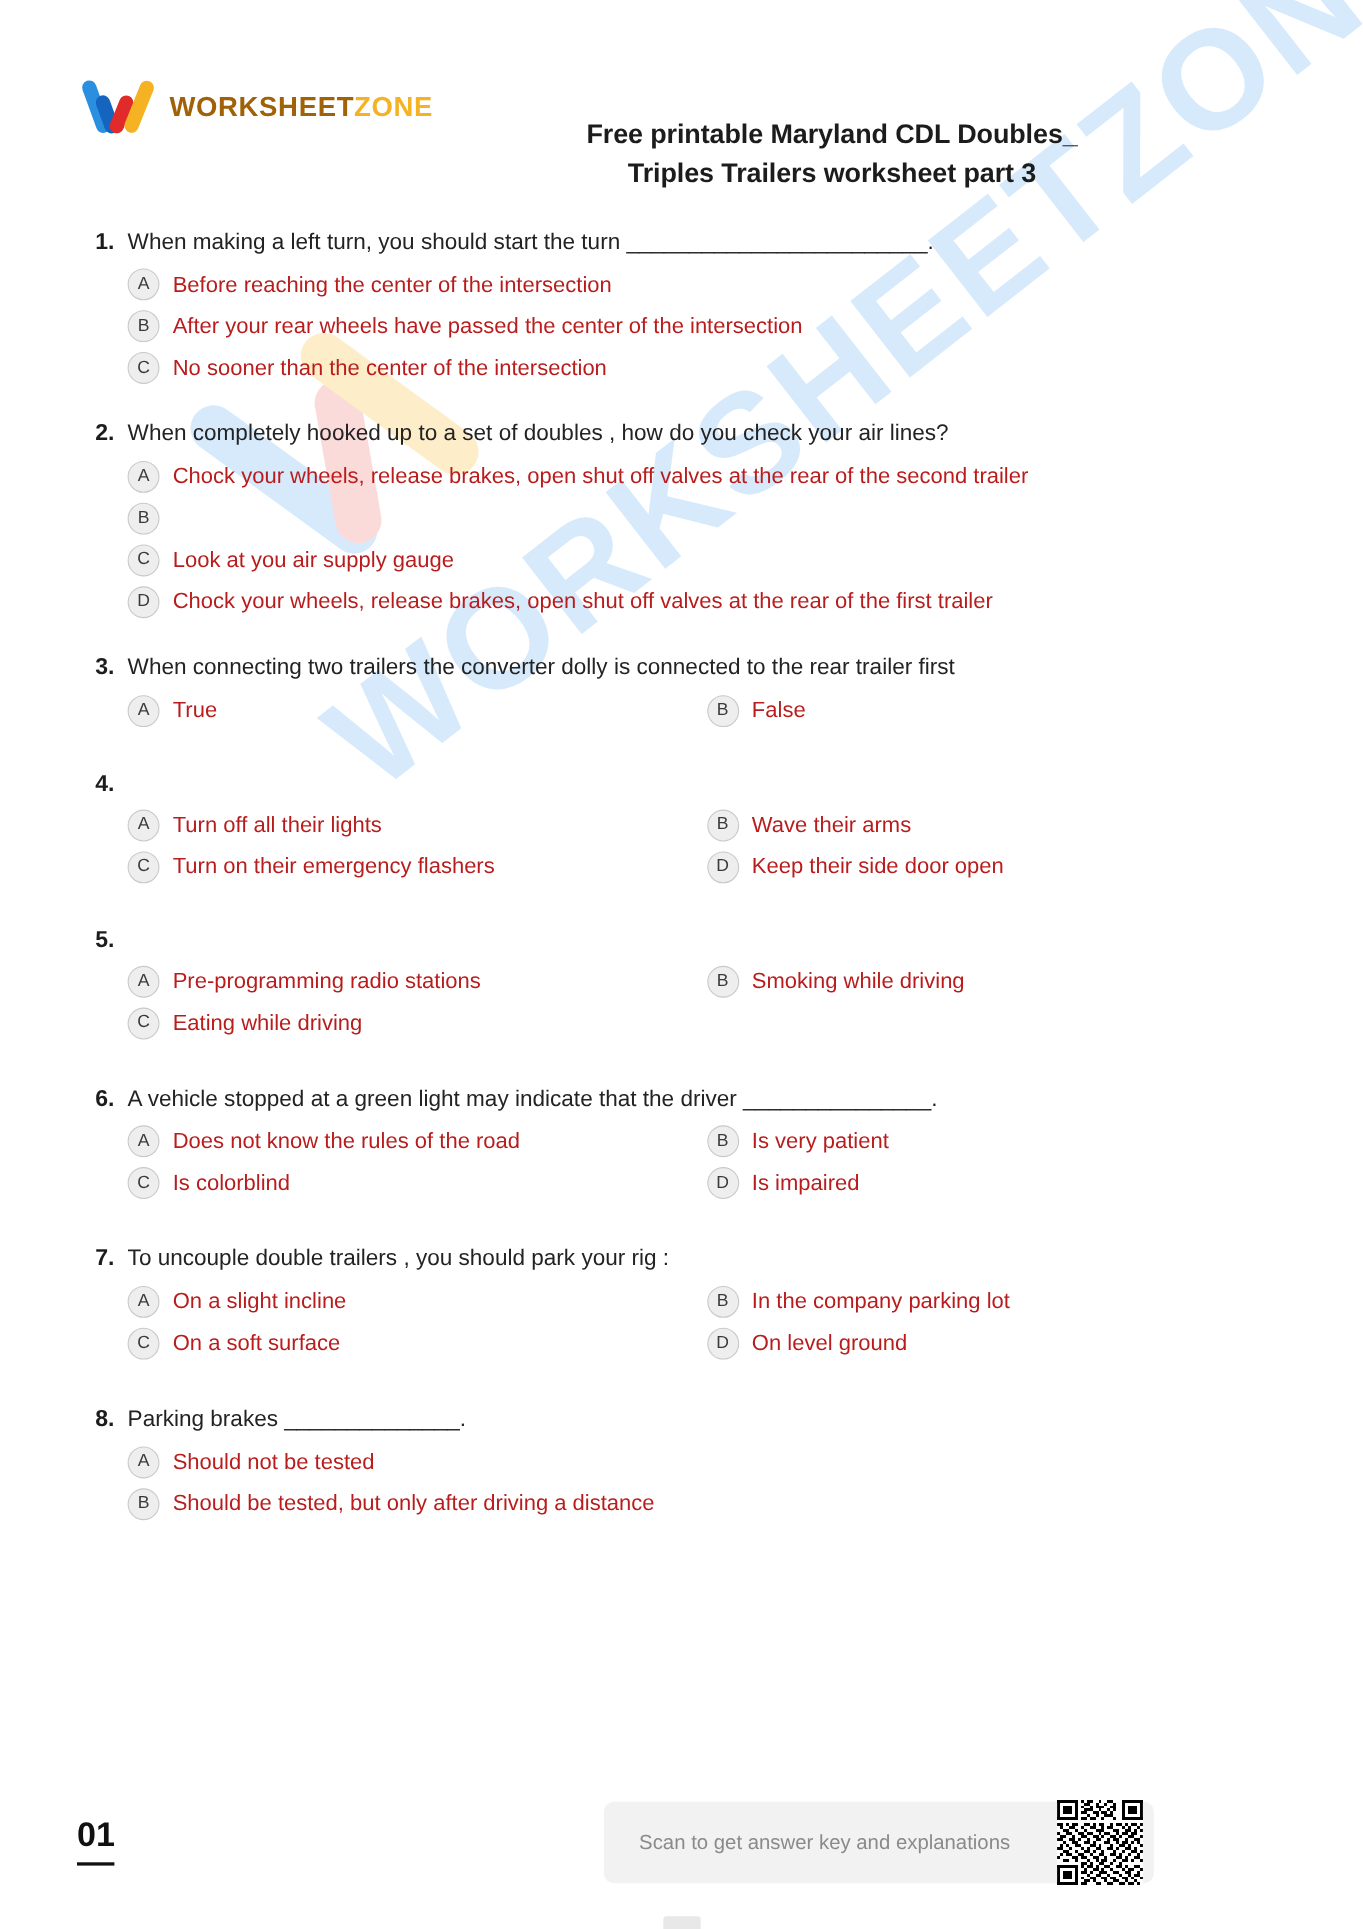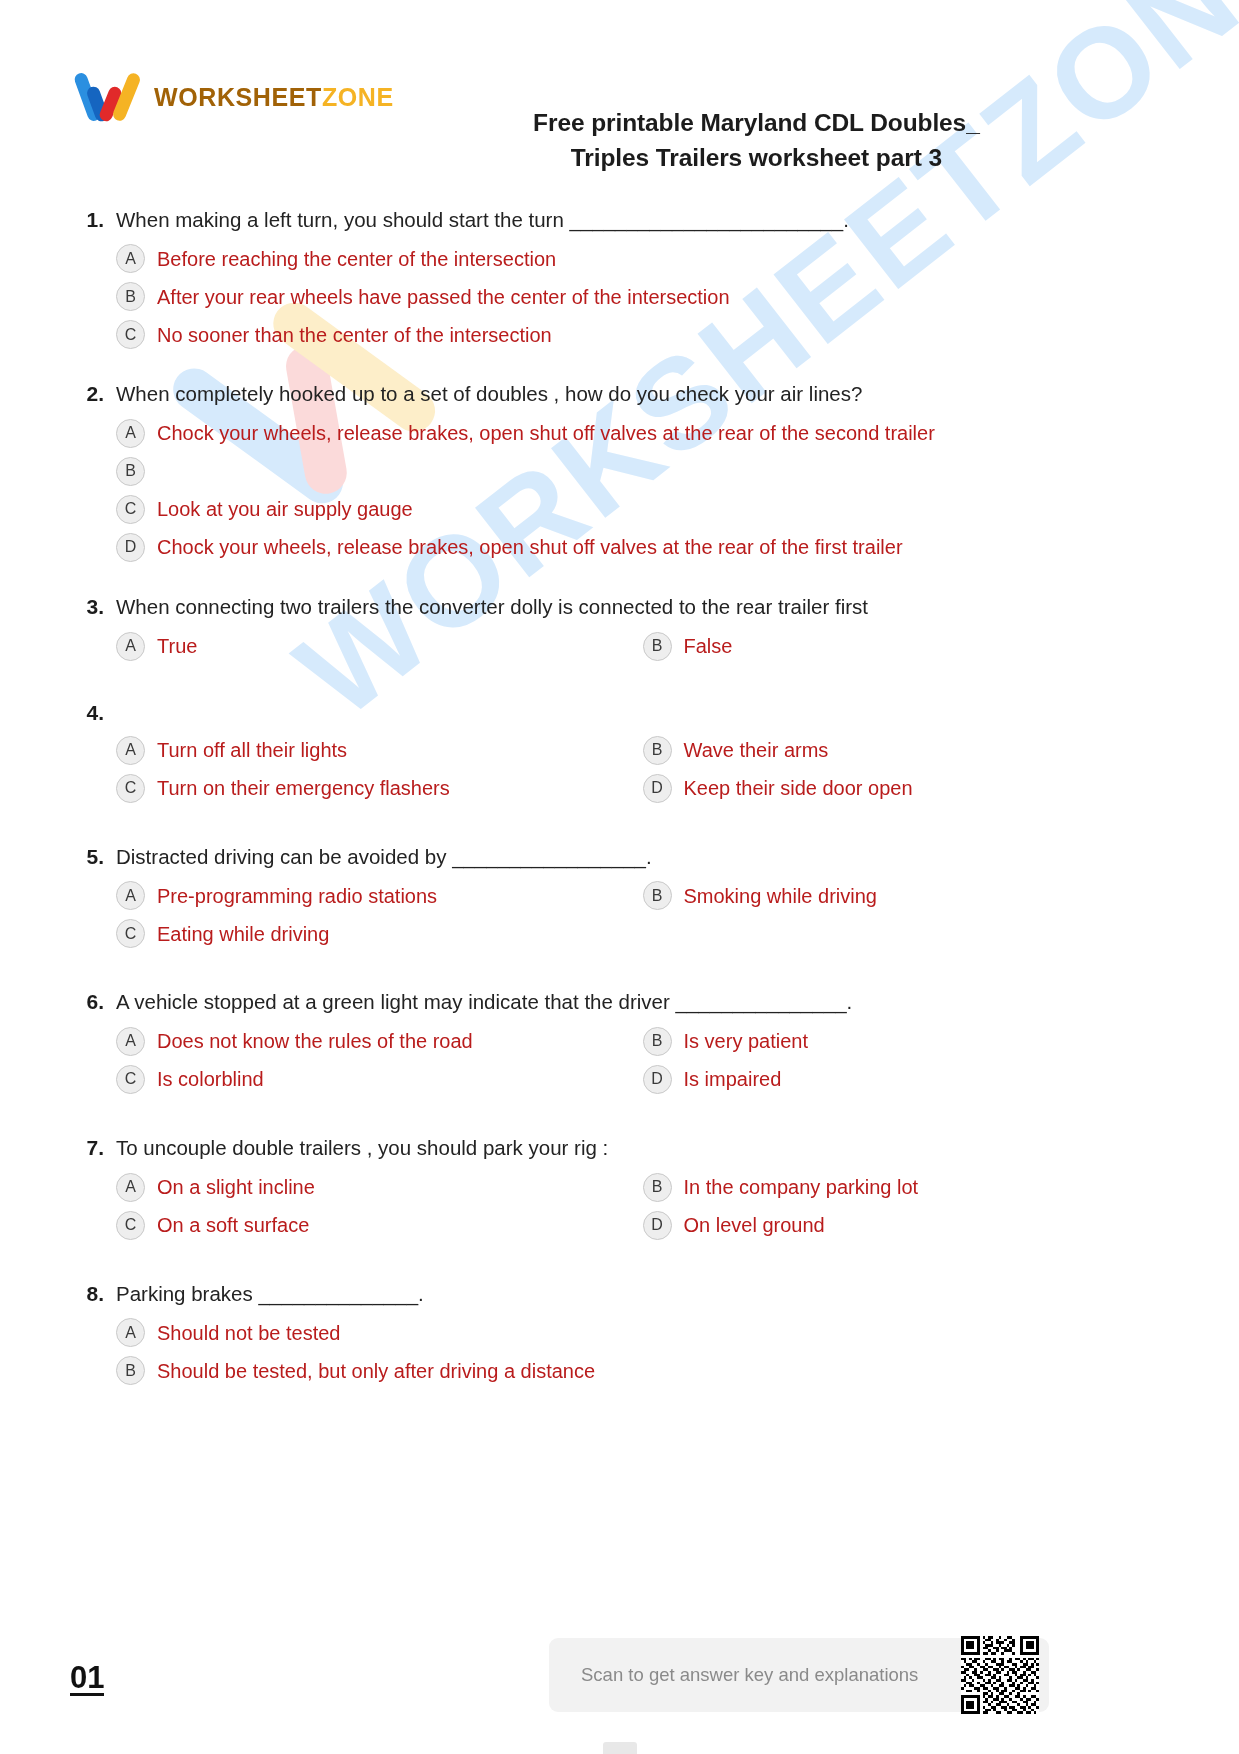--- a/index.html
+++ b/index.html
@@ -275,7 +275,6 @@
       <div class="question">
         <div class="q-head">
           <div class="q-num">5.</div>
-          <div class="q-text">Distracted driving can be avoided by _________________.</div>
         </div>
         <div class="options two-col">
           <div class="opt">

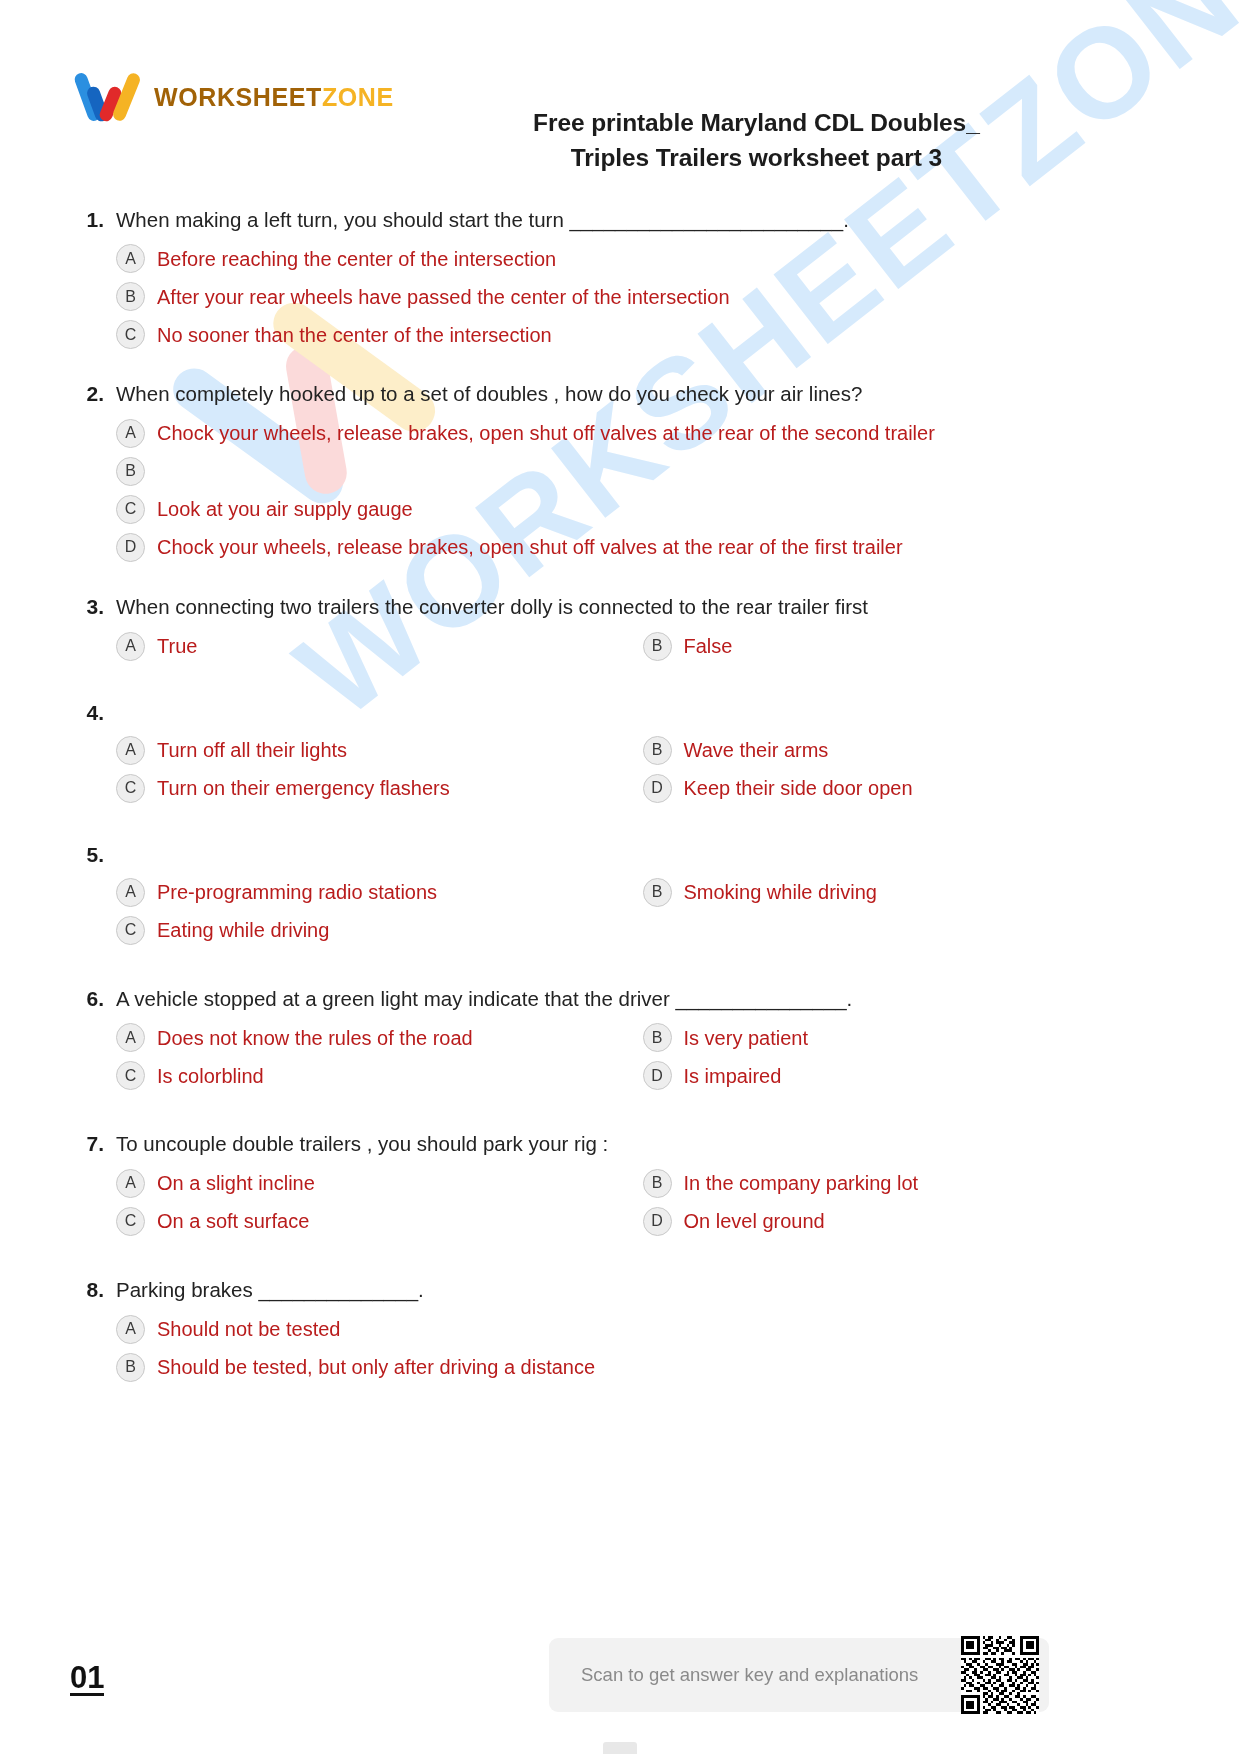--- a/index.html
+++ b/index.html
@@ -128,7 +128,7 @@
     left: 70px; bottom: 58px;
     font-size: 31px; font-weight: 700; color: #111;
     border-bottom: 3px solid #111;
-    padding-bottom: 0;
+    padding-bottom: 10px;
     line-height: 1;
   }
   .scan-box {

